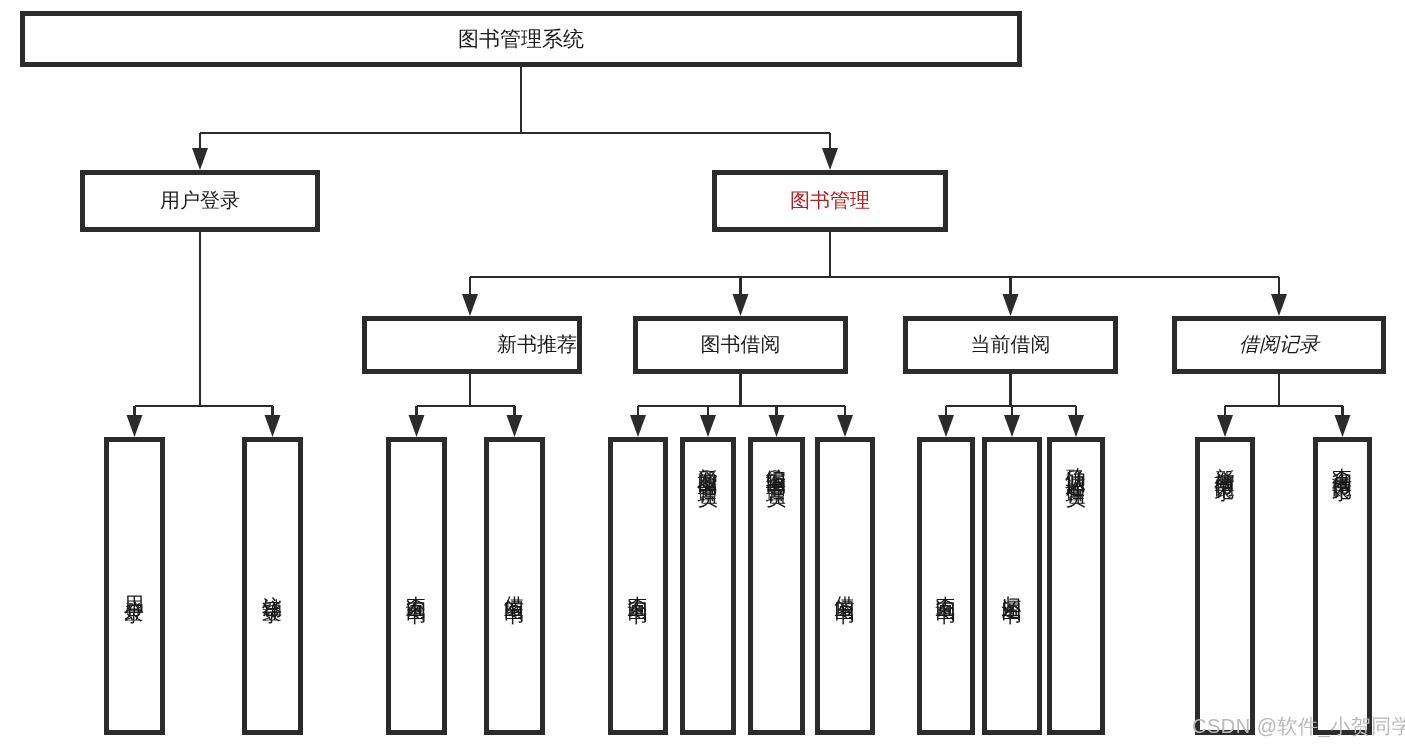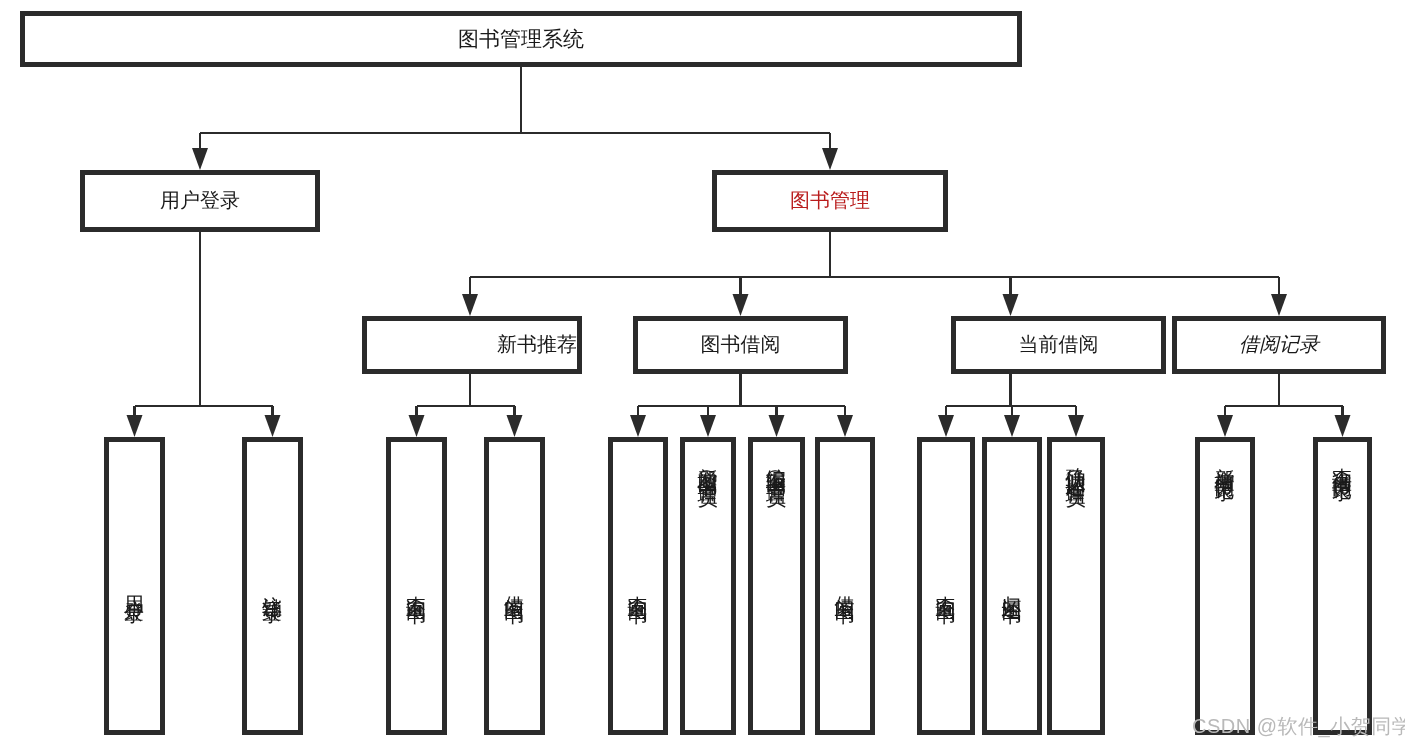--- a/index.html
+++ b/index.html
@@ -97,7 +97,7 @@
       <div class="node-box lvl2" style="left: 633px; top: 316px; width: 215px; height: 58px; border-color: rgb(43, 43, 43); background: rgb(255, 255, 255);">
         <span class="node-label" style="color: rgb(26, 26, 26);">图书借阅</span>
       </div>
-      <div class="node-box lvl2" style="left: 903px; top: 316px; width: 215px; height: 58px; border-color: rgb(43, 43, 43); background: rgb(255, 255, 255); margin-left: 48px;">
+      <div class="node-box lvl2" style="left: 903px; top: 316px; width: 215px; height: 58px; border-color: rgb(43, 43, 43); background: rgb(255, 255, 255);">
         <span class="node-label" style="color: rgb(26, 26, 26);">当前借阅</span>
       </div>
       <div class="node-box lvl2" style="left: 1172px; top: 316px; width: 214px; height: 58px; border-color: rgb(43, 43, 43); background: rgb(255, 255, 255);">

